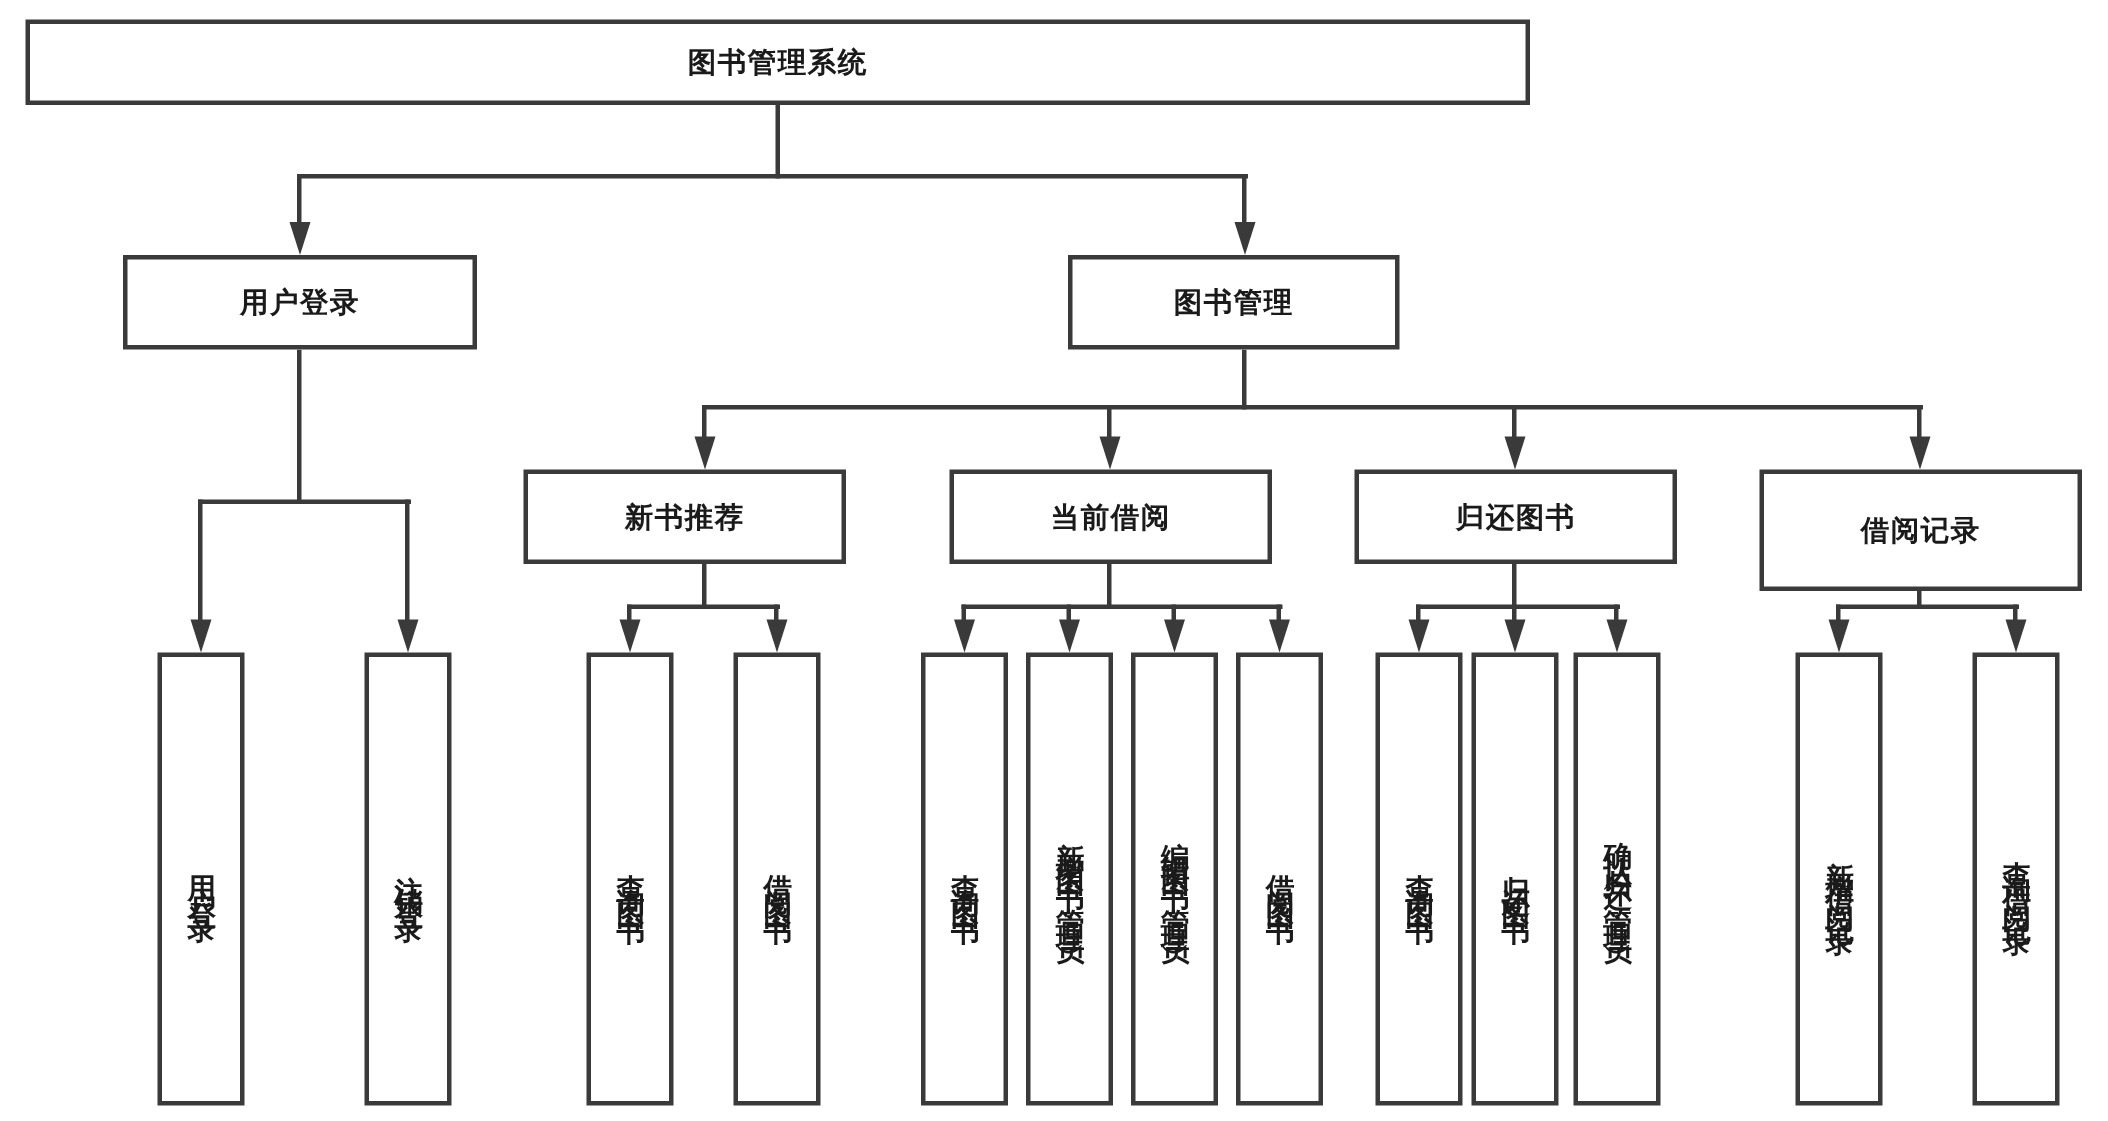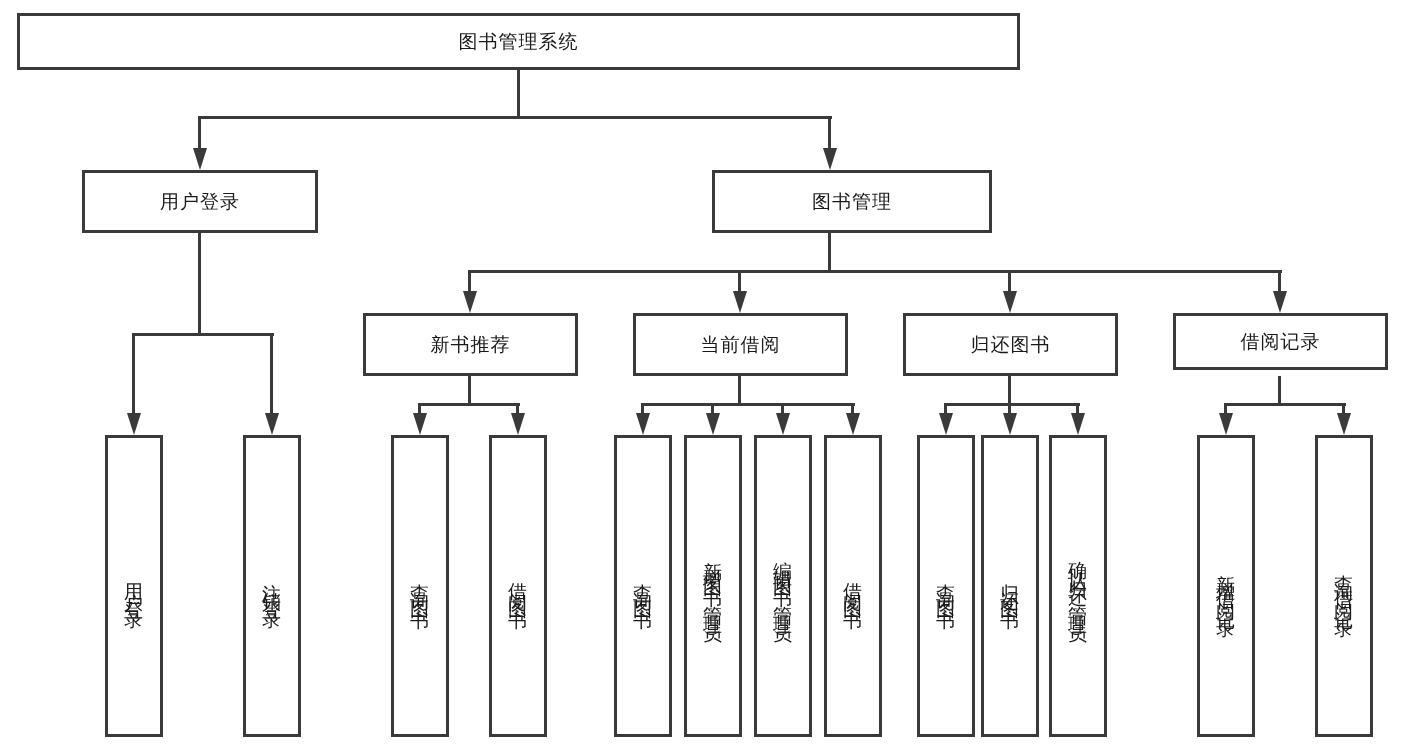--- a/index.html
+++ b/index.html
@@ -10,6 +10,7 @@
     background: #ffffff;
     font-family: "Liberation Sans", "DejaVu Sans", sans-serif;
     overflow: hidden;
+    font-weight: bold;
   }
   
   .hbox {

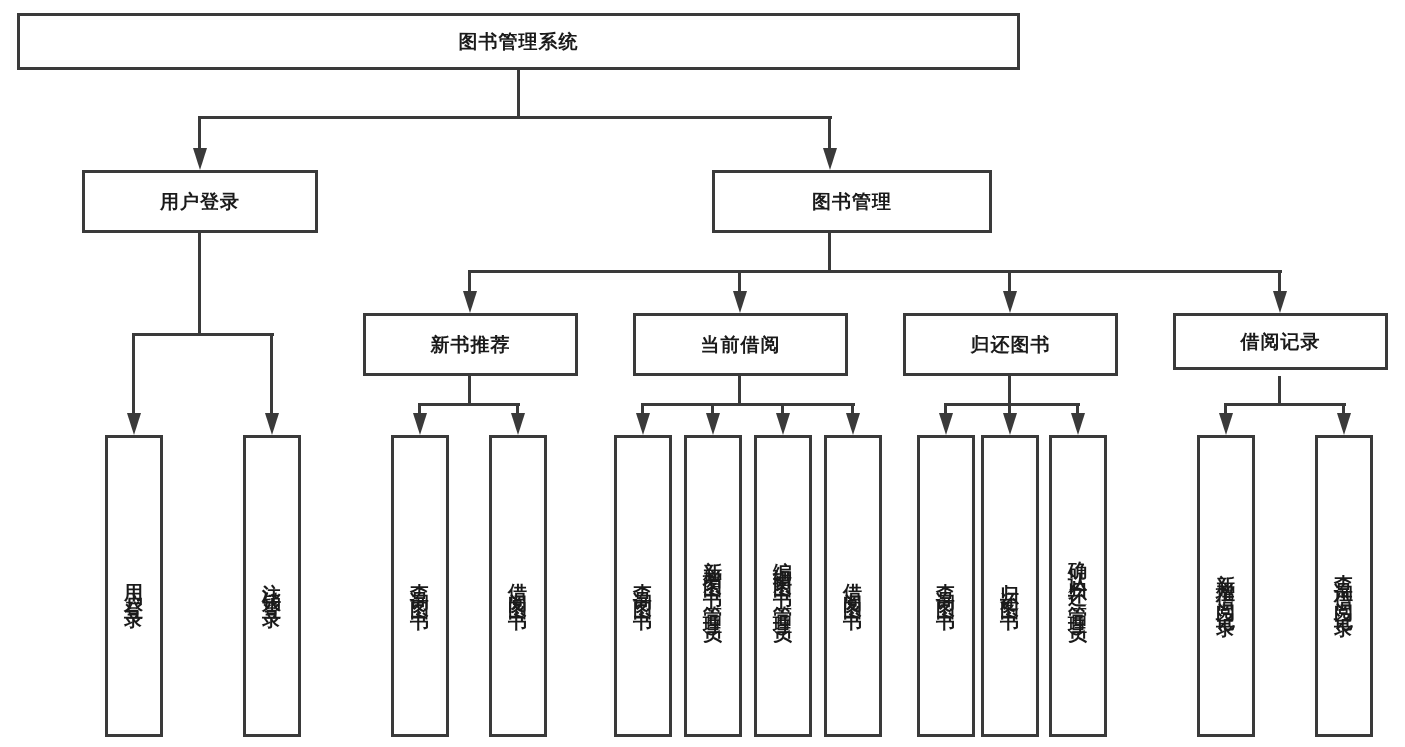--- a/index.html
+++ b/index.html
@@ -89,7 +89,7 @@
   <div class="hbox" style="left:82px; top:170px; width:236px; height:63px">
     <span>用户登录</span>
   </div>
-  <div class="hbox" style="left:712px; top:170px; width:280px; height:63px">
+  <div class="hbox" style="left:712px; top:170px; width:221px; height:63px">
     <span>图书管理</span>
   </div>
 

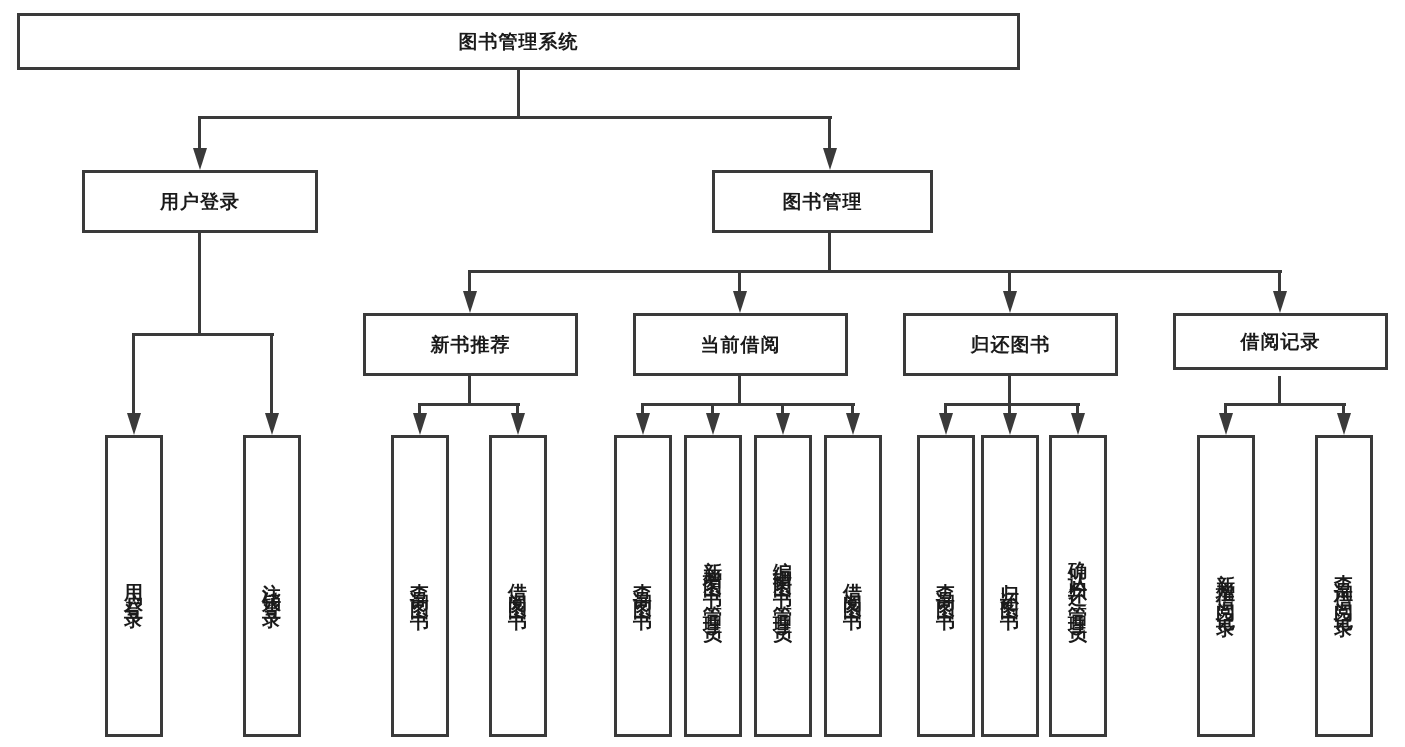--- a/index.html
+++ b/index.html
@@ -111,7 +111,7 @@
   <div class="vl" style="left:1278px; top:270px; height:23px"></div>
   <div class="ah" style="left:1273px; top:291px"></div>
 
-  <div class="hbox" style="left:363px; top:313px; width:215px; height:63px">
+  <div class="hbox" style="left:349px; top:313px; width:215px; height:63px">
     <span>新书推荐</span>
   </div>
   <div class="hbox" style="left:633px; top:313px; width:215px; height:63px">

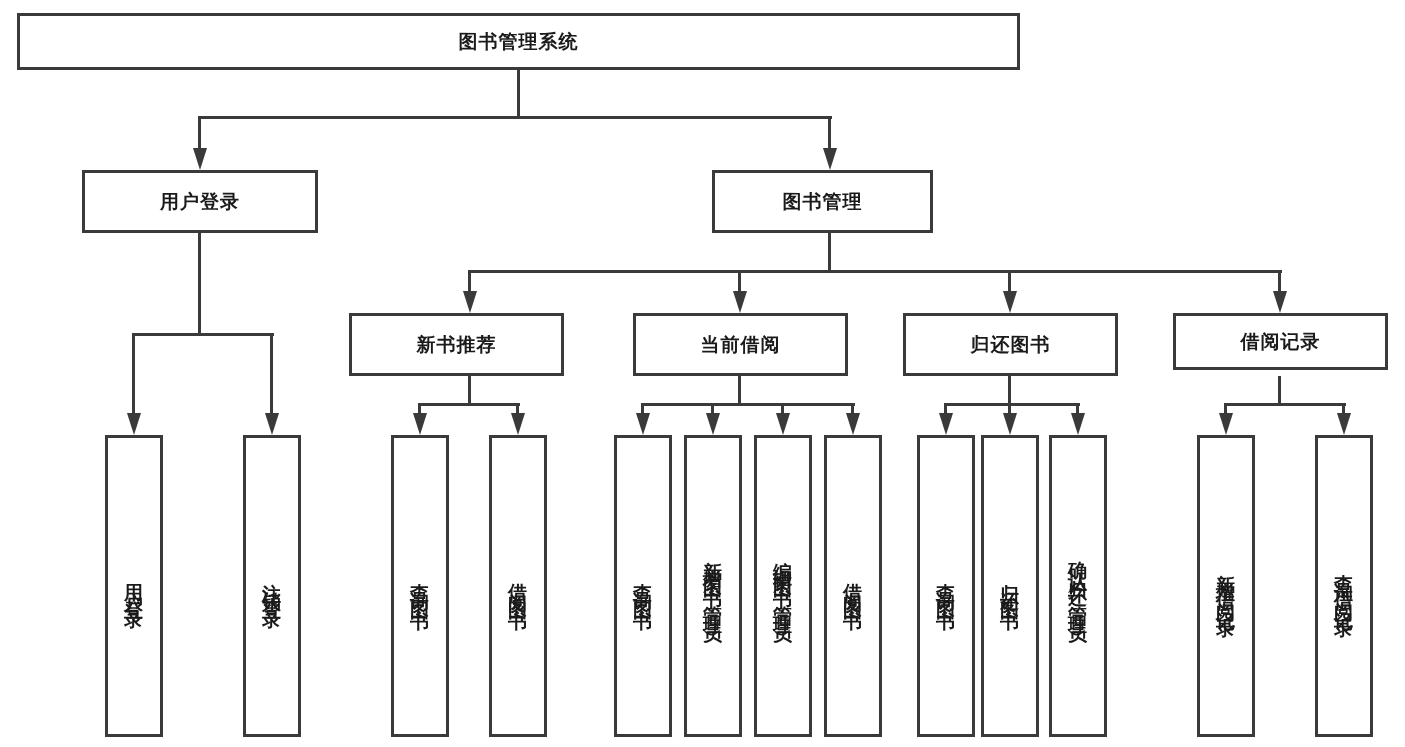--- a/index.html
+++ b/index.html
@@ -120,7 +120,7 @@
   <div class="hbox" style="left:903px; top:313px; width:215px; height:63px">
     <span>归还图书</span>
   </div>
-  <div class="hbox" style="left:1173px; top:313px; width:215px; height:57px">
+  <div class="hbox" style="left:1173px; top:313px; width:215px; height:81px">
     <span>借阅记录</span>
   </div>
 

